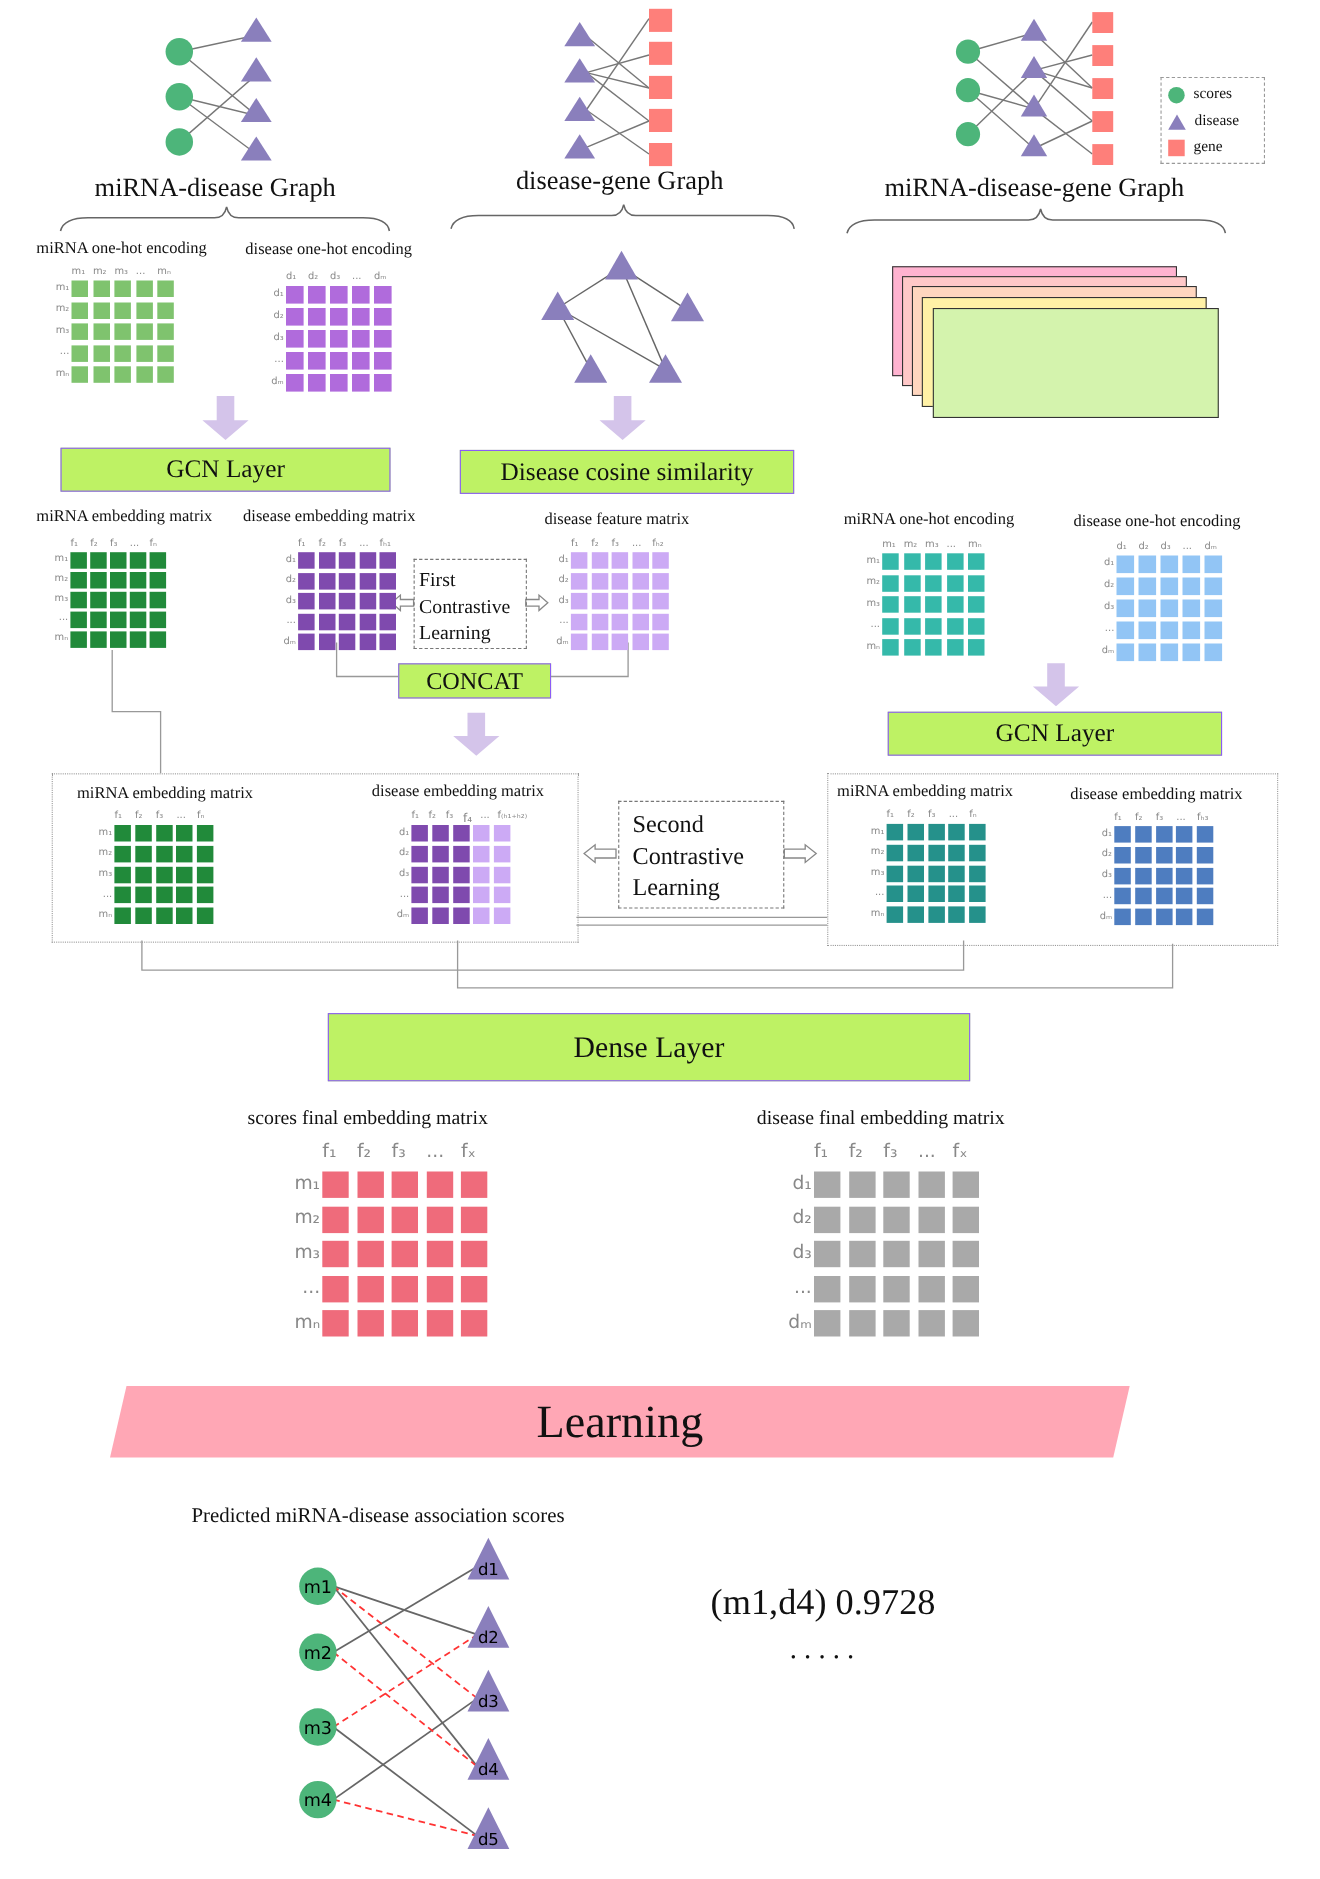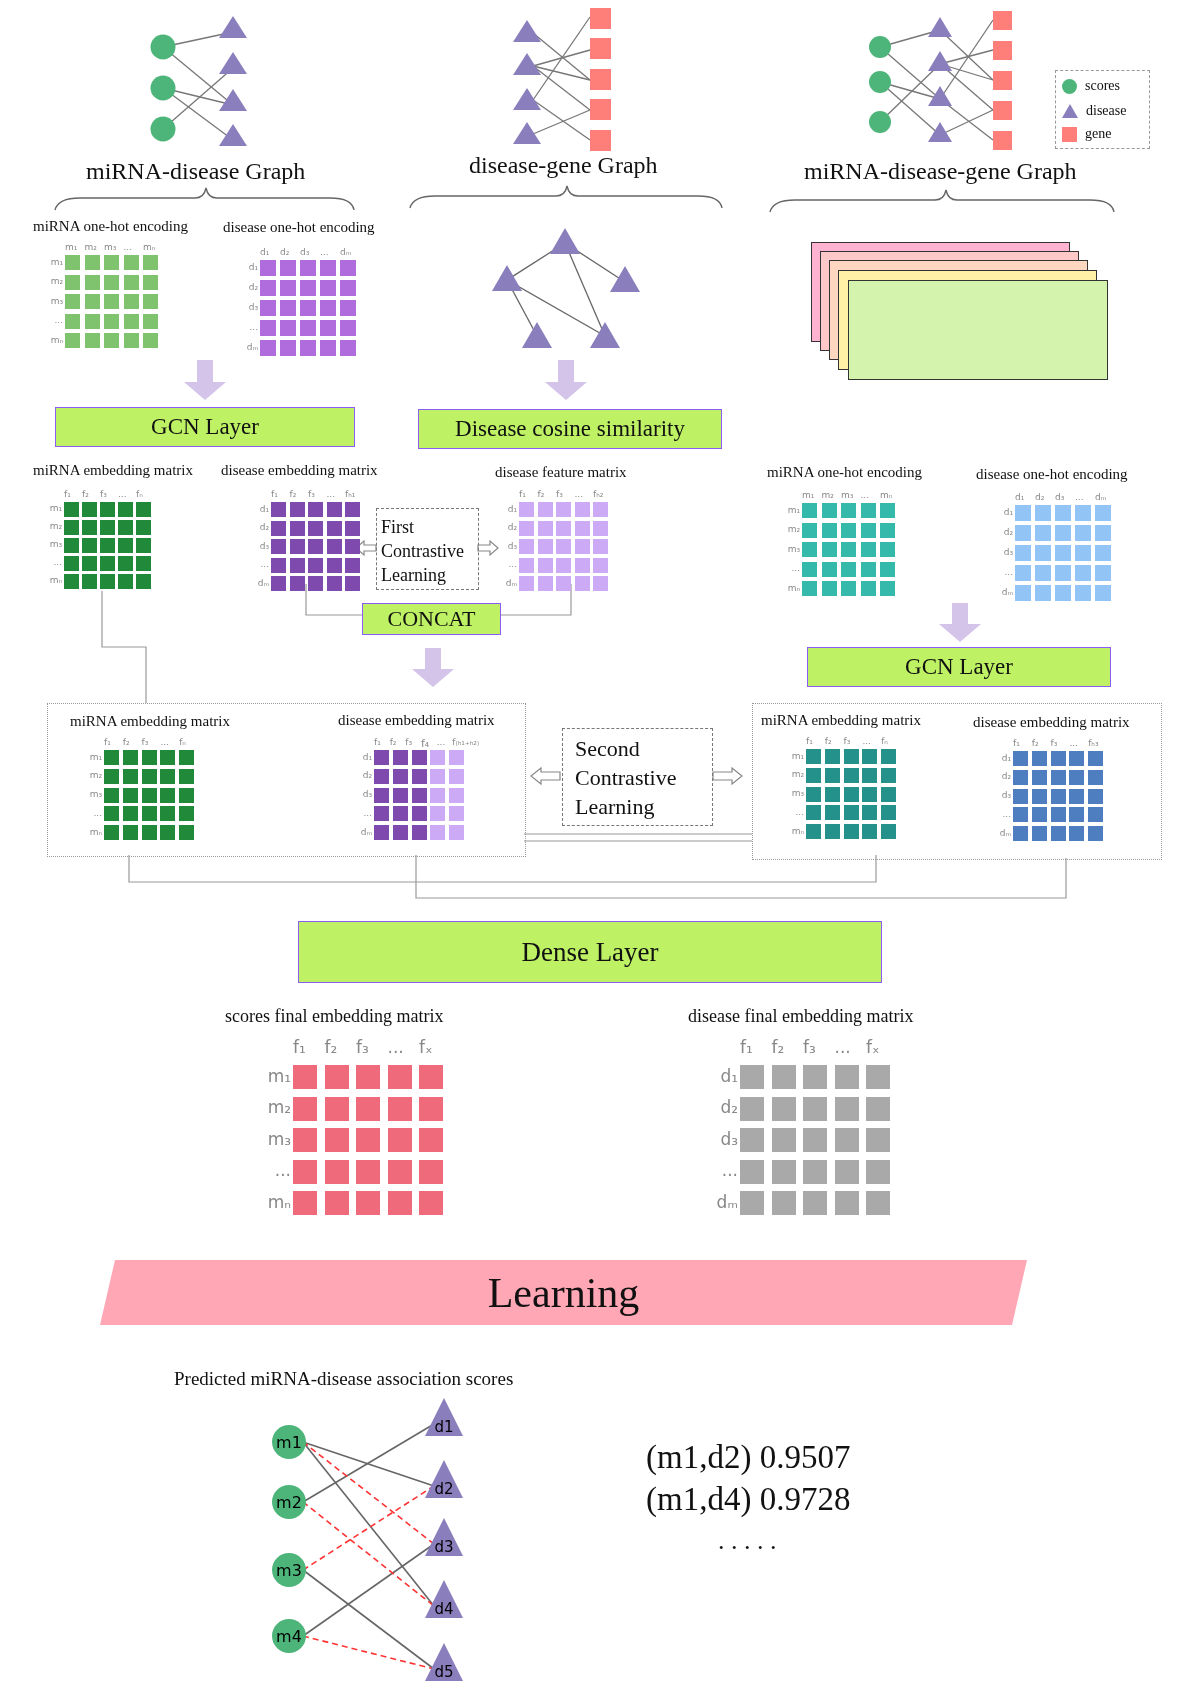--- a/index.html
+++ b/index.html
@@ -762,7 +762,6 @@
   </svg>
 
 <div class="abs scores" style="left:646px;top:1436px;">
-  <div><span>(m1,d2)</span> <span>0.9507</span></div>
   <div><span>(m1,d4)</span> <span>0.9728</span></div>
   <div style="padding-left:72px;font-size:26px;">. . . . .</div>
 </div>

